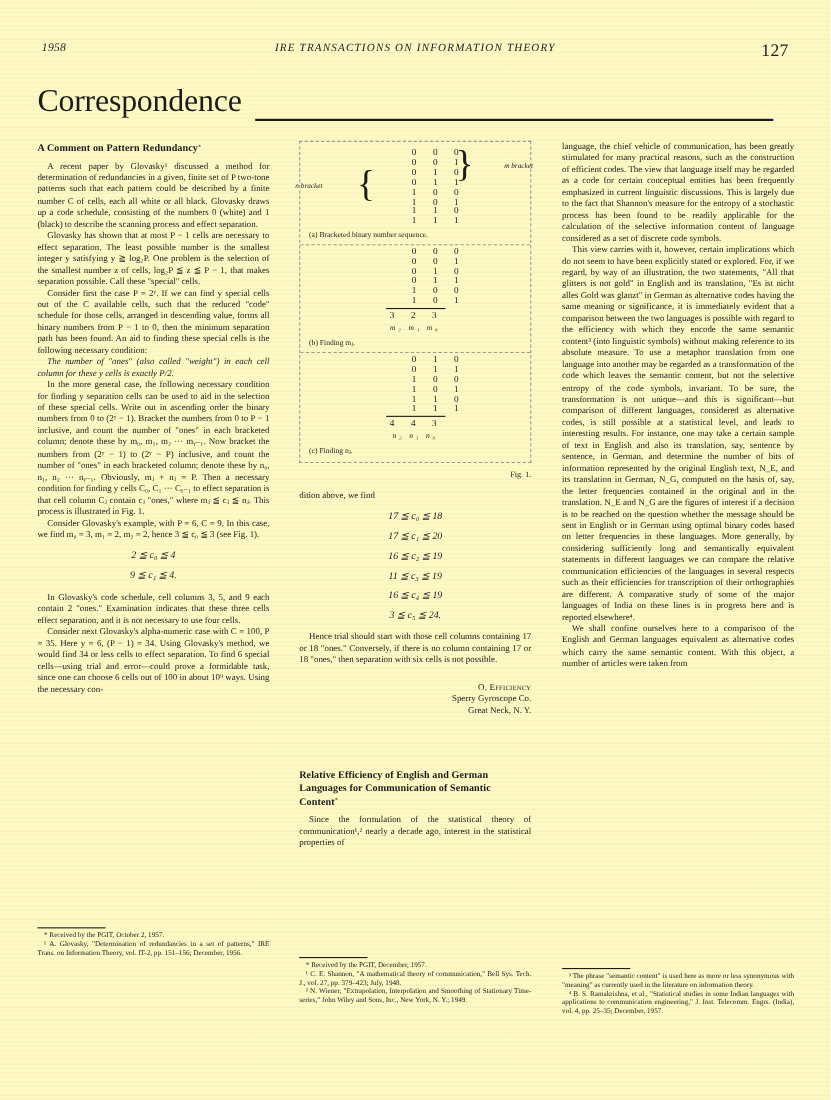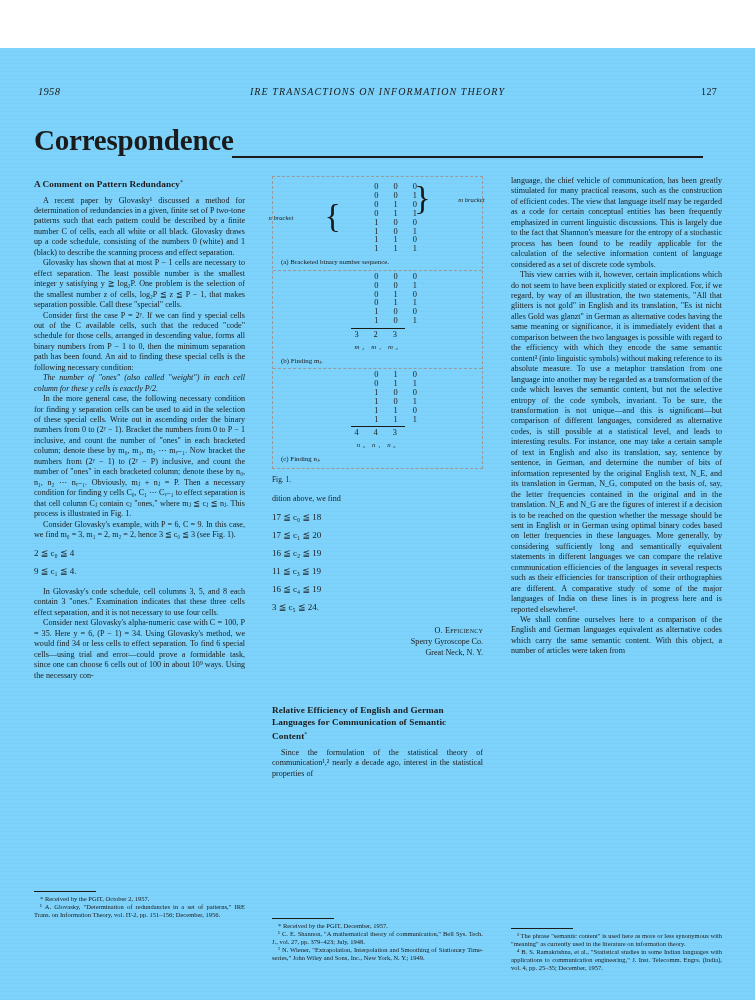--- a/index.html
+++ b/index.html
@@ -18,8 +18,7 @@
   .page {
     position: absolute;
     inset: 0;
-    background: #7dd3fc;
-    margin-top: 48px;
+    background: #fef9c3;
   }
 
   

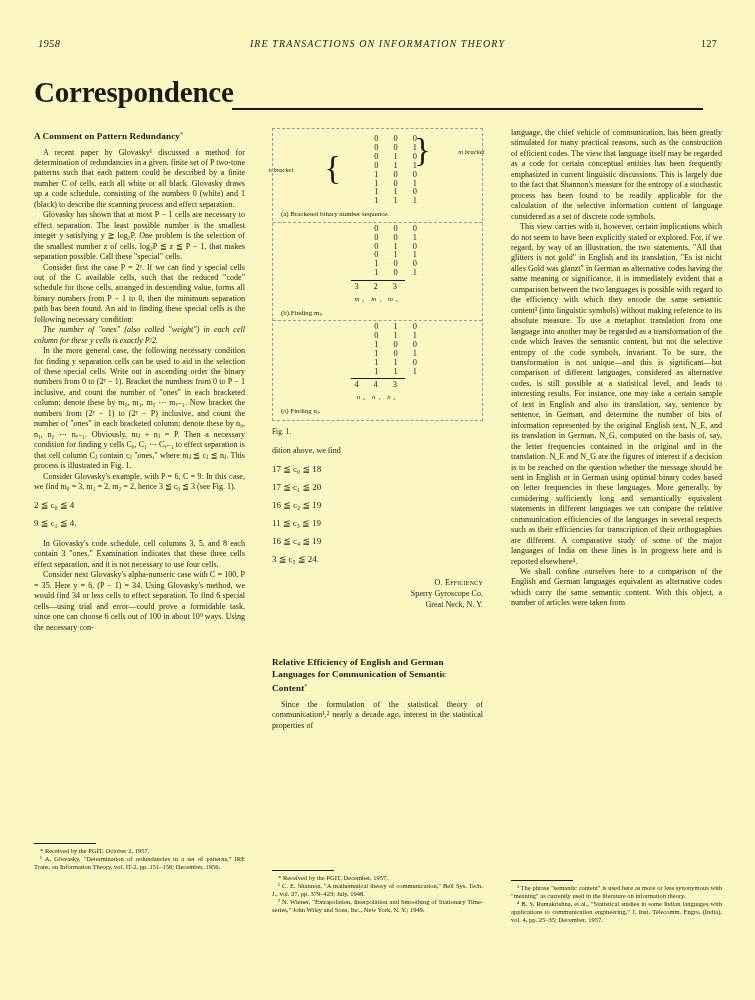--- a/index.html
+++ b/index.html
@@ -54,7 +54,7 @@
     right: 0;
     top: 0;
     font-style: normal;
-    font-size: 10px;
+    font-size: 16px;
     text-align: right;
   }
 

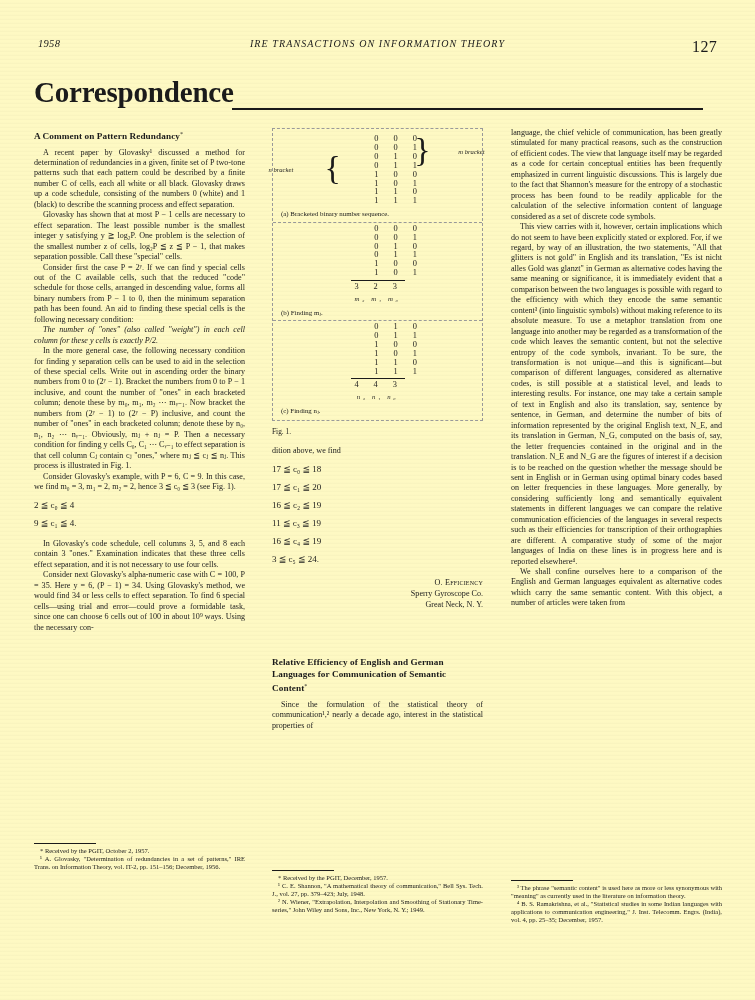--- a/index.html
+++ b/index.html
@@ -65,7 +65,6 @@
     left: 34px;
     right: 52px;
     height: 42px;
-    font-weight: bold;
   }
   .banner .word {
     font-size: 29px;

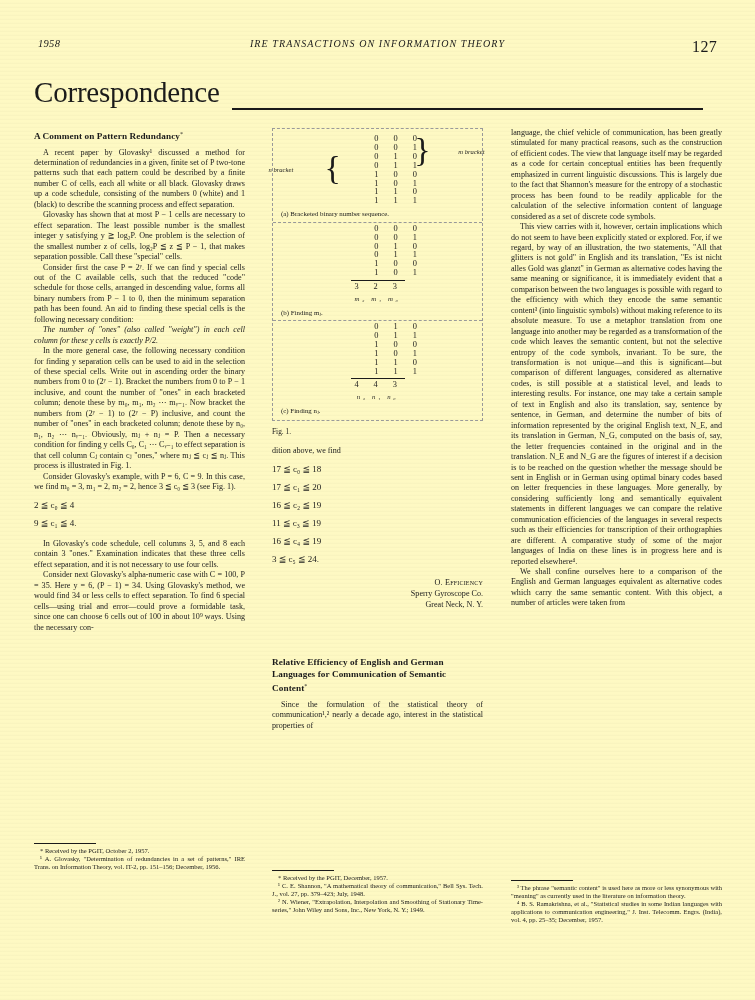--- a/index.html
+++ b/index.html
@@ -242,7 +242,7 @@
     text-indent: 0;
   }
   .figcap {
-    text-align: left;
+    text-align: right;
     font-size: 7.4px;
     margin-top: 6px;
     text-indent: 0;

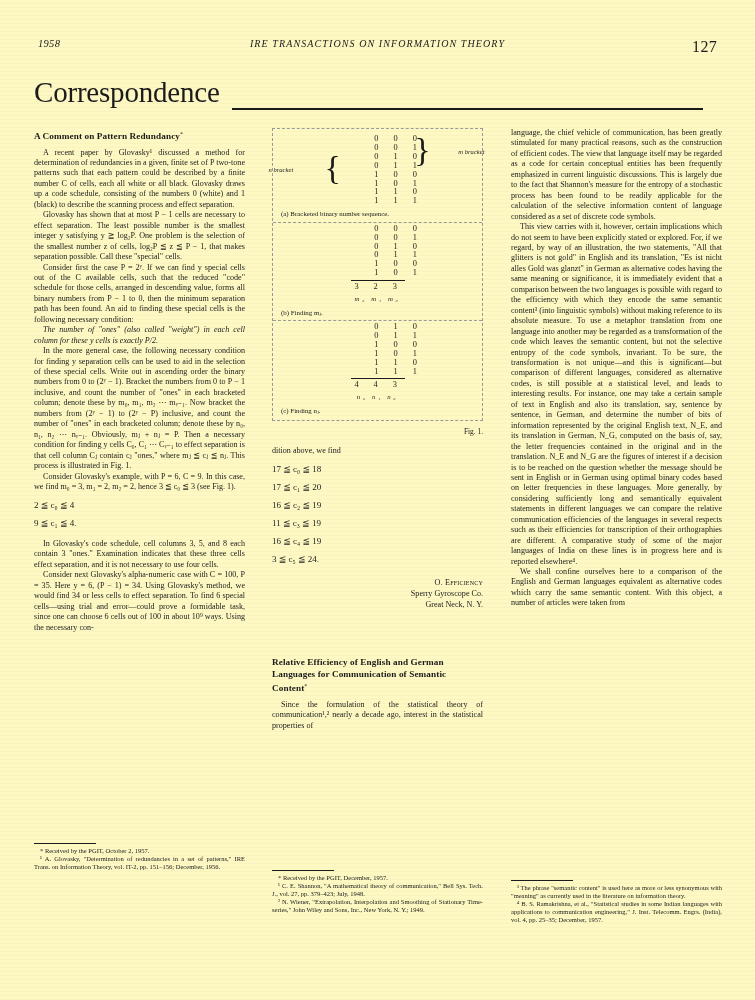--- a/index.html
+++ b/index.html
@@ -128,9 +128,11 @@
 
   
   .eq {
+    text-align: center;
     margin: 7px 0;
     font-size: 9px;
     text-indent: 0;
+    font-style: italic;
   }
   .eqlist { margin: 8px 0 10px 0; }
   .eqlist .eq { margin: 7.5px 0; }

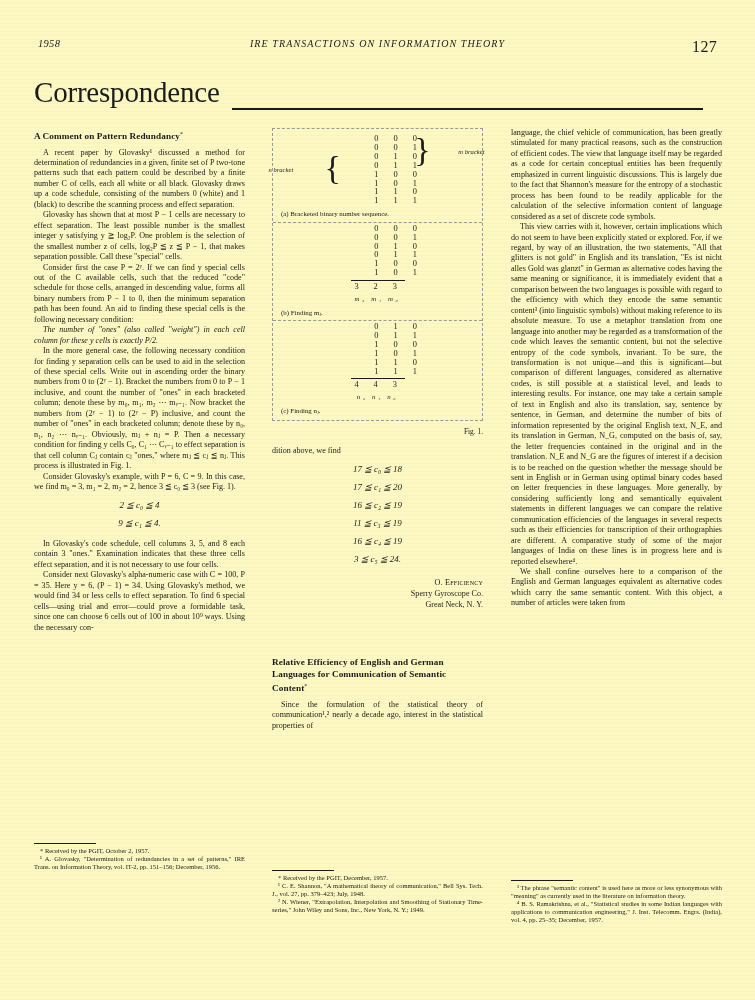--- a/index.html
+++ b/index.html
@@ -294,7 +294,7 @@
         <div class="eq">9 ≦ c₁ ≦ 4.</div>
       </div>
 
-      <p>In Glovasky's code schedule, cell columns 3, 5, and 8 each contain 3 "ones." Examination indicates that these three cells effect separation, and it is not necessary to use four cells.</p>
+      <p>In Glovasky's code schedule, cell columns 3, 5, and 9 each contain 2 "ones." Examination indicates that these three cells effect separation, and it is not necessary to use four cells.</p>
       <p>Consider next Glovasky's alpha-numeric case with C = 100, P = 35. Here y = 6, (P − 1) = 34. Using Glovasky's method, we would find 34 or less cells to effect separation. To find 6 special cells—using trial and error—could prove a formidable task, since one can choose 6 cells out of 100 in about 10⁹ ways. Using the necessary con-</p>
 
       <div class="fnwrap" style="top:715px;">

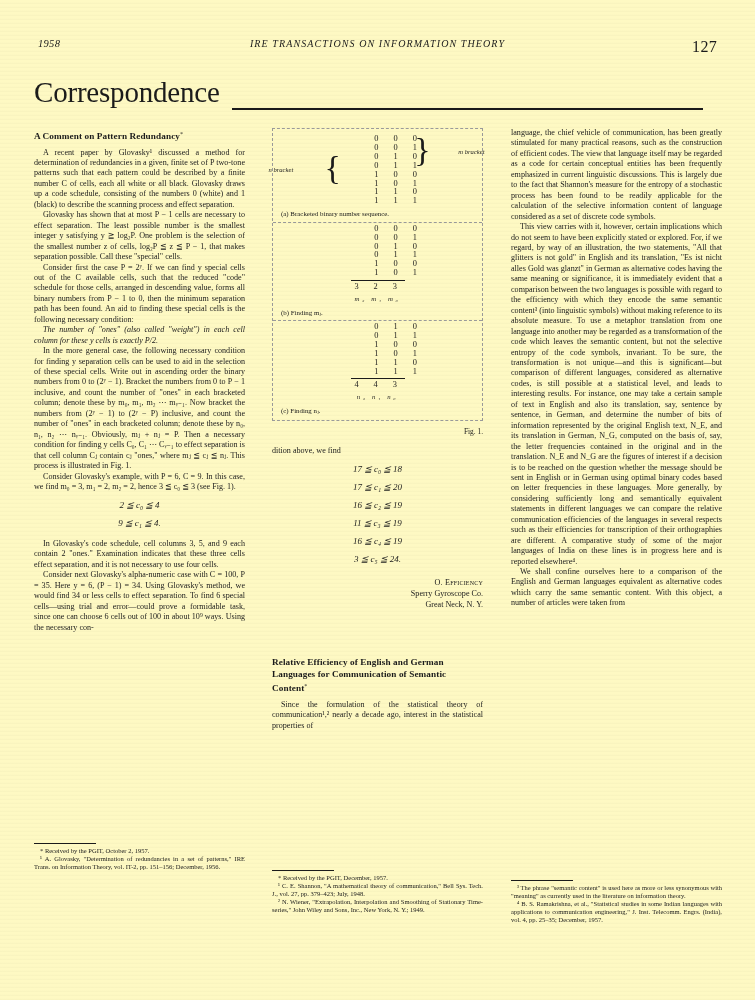--- a/index.html
+++ b/index.html
@@ -372,6 +372,7 @@
         <div class="eq">3 ≦ c₅ ≦ 24.</div>
       </div>
 
+      <p>Hence trial should start with those cell columns containing 17 or 18 "ones." Conversely, if there is no column containing 17 or 18 "ones," then separation with six cells is not possible.</p>
 
       <div class="sig">
         <div class="name">O. Efficiency</div>

